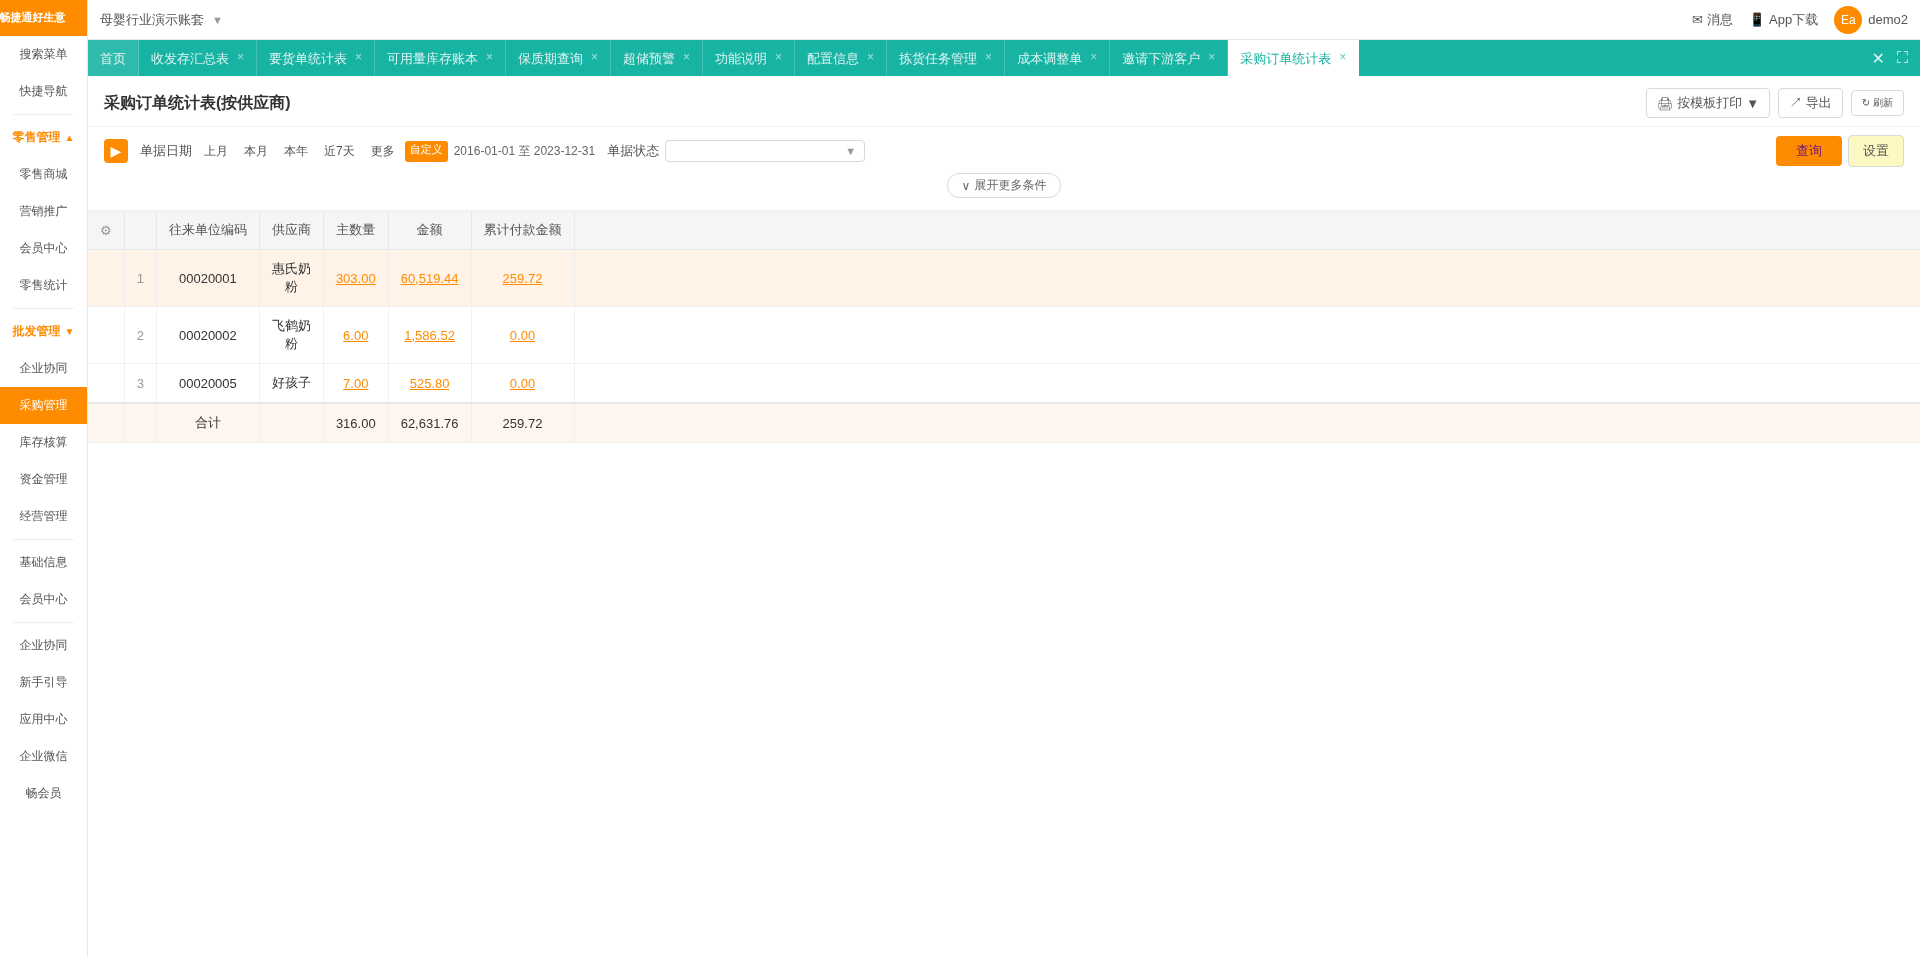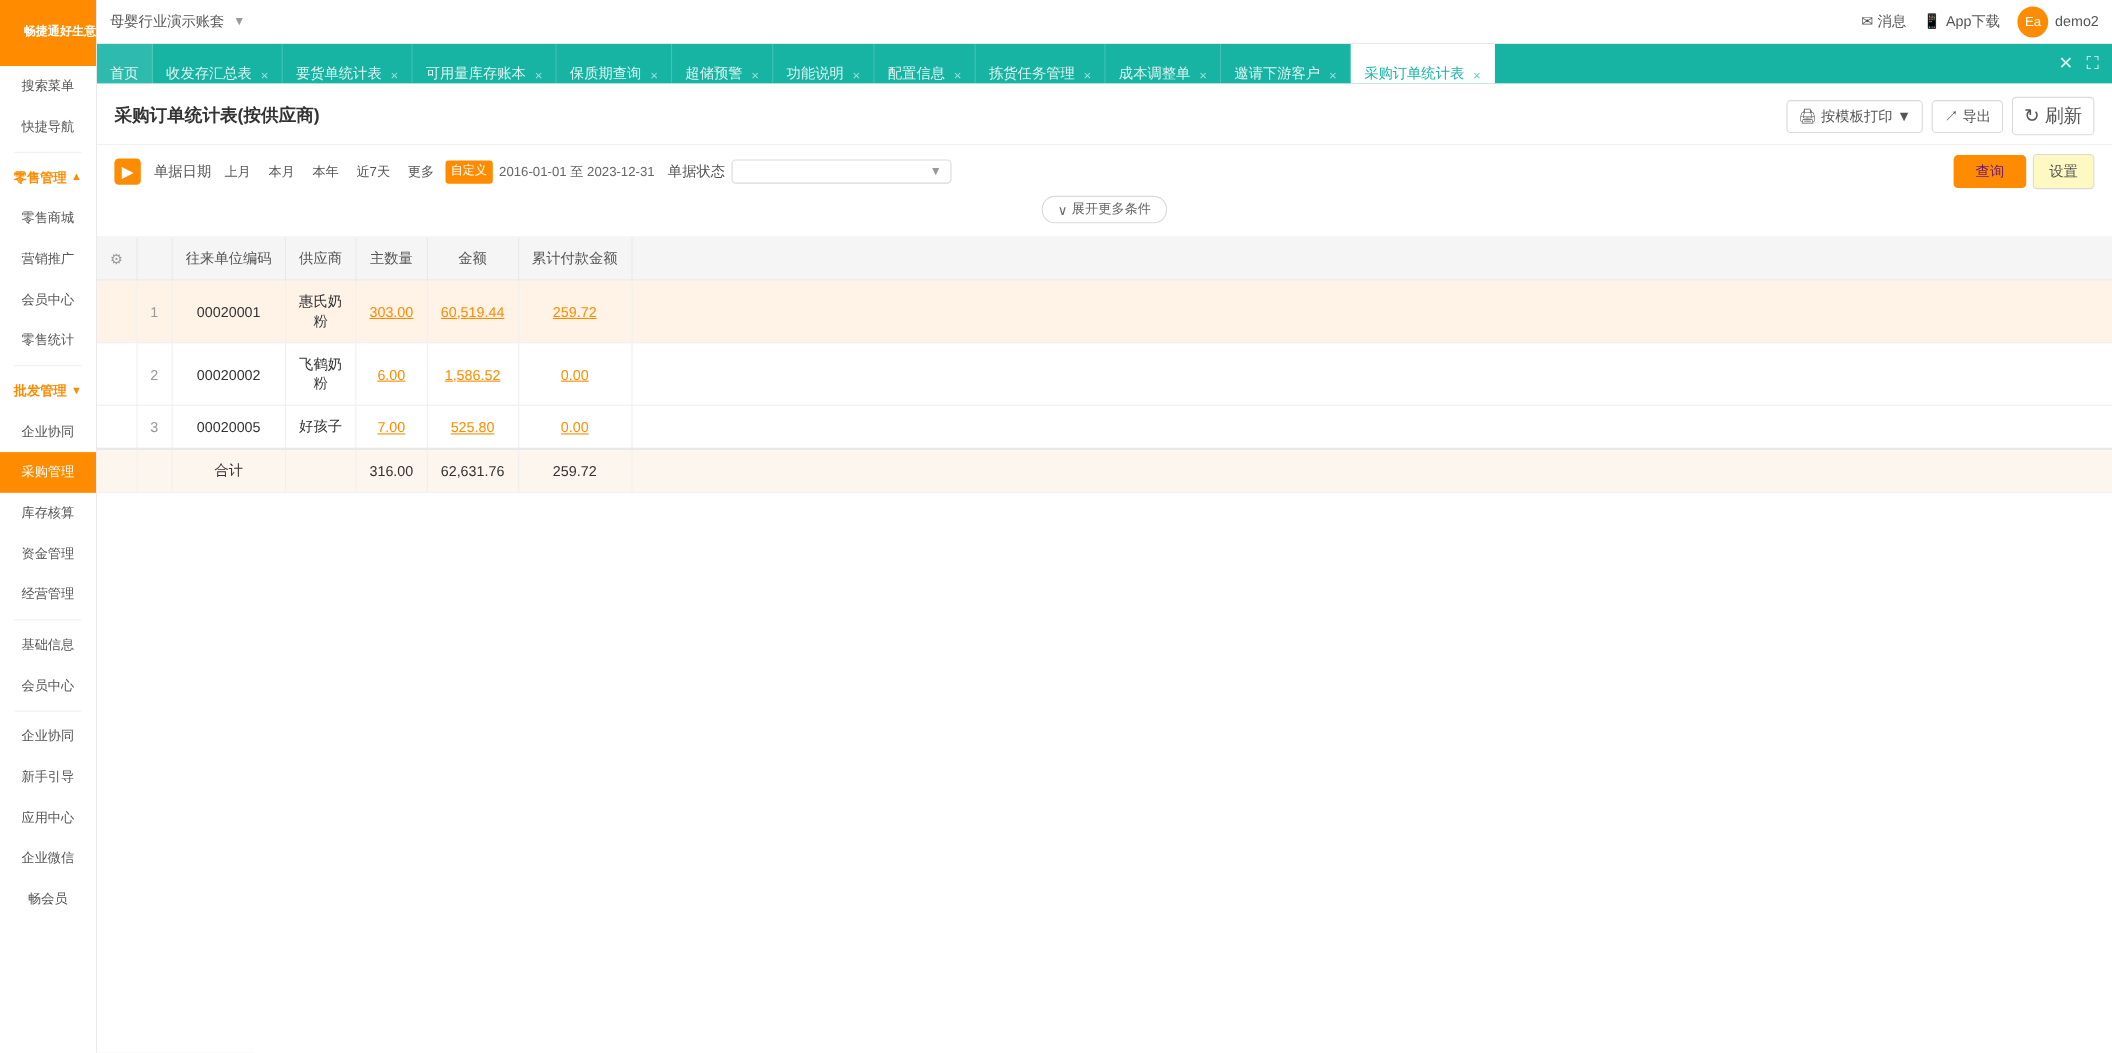--- a/index.html
+++ b/index.html
@@ -7,7 +7,7 @@
 
     
     .sidebar { width: 88px; background: #fff; border-right: 1px solid #e8e8e8; display: flex; flex-direction: column; align-items: center; flex-shrink: 0; height: 957px; overflow-y: auto; }
-    .sidebar-logo { width: 88px; height: 60px; background: #ff8c00; display: flex; align-items: center; justify-content: flex-end; flex-shrink: 0; }
+    .sidebar-logo { width: 88px; height: 36px; background: #ff8c00; display: flex; align-items: center; justify-content: flex-start; flex-shrink: 0; }
     .sidebar-logo span { color: #fff; font-size: 11px; font-weight: bold; text-align: center; line-height: 1.2; }
     .sidebar-item { width: 88px; text-align: center; padding: 10px 4px; cursor: pointer; font-size: 12px; color: #555; flex-shrink: 0; }
     .sidebar-item.active { background: #ff8c00; color: #fff; }

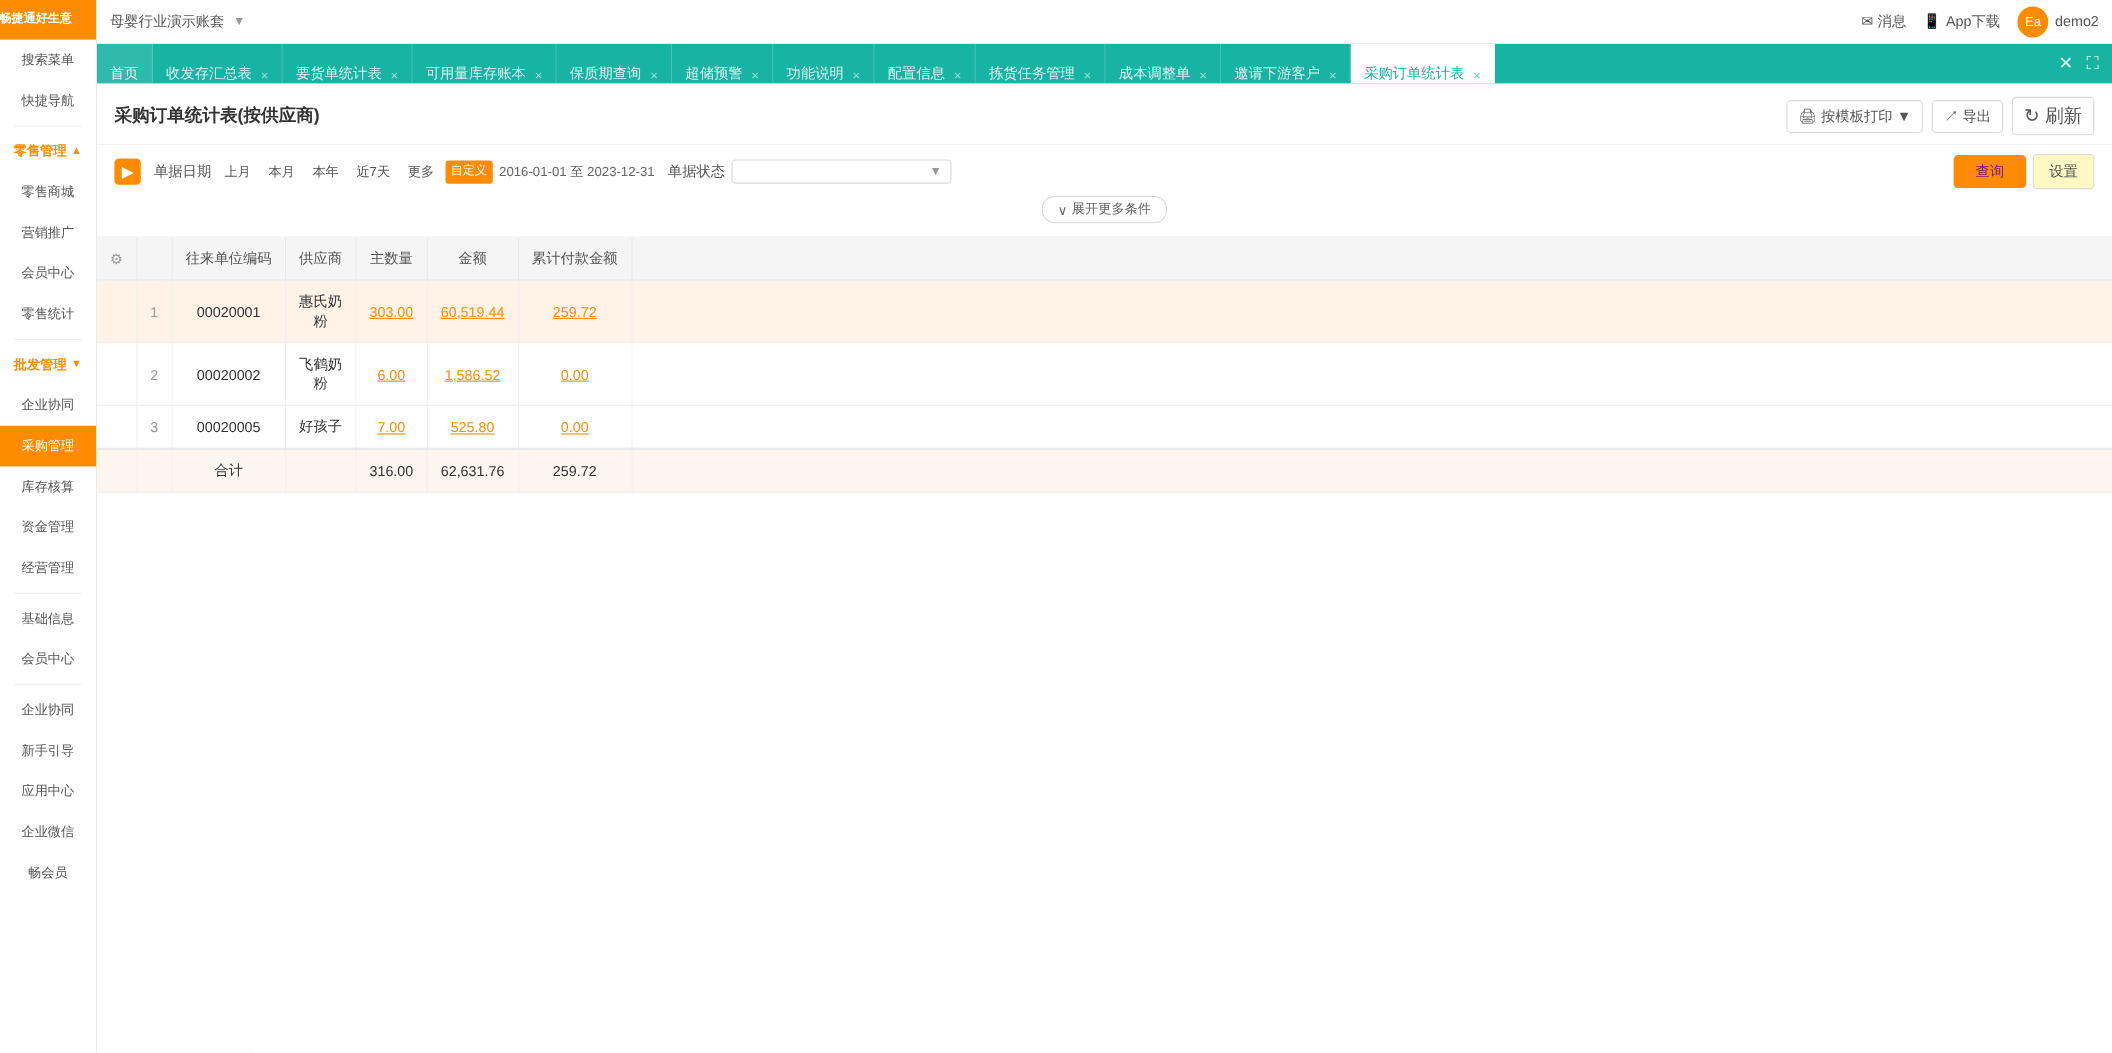--- a/index.html
+++ b/index.html
@@ -28,7 +28,7 @@
 
     
     .tab-bar { height: 36px; background: #17b3a3; display: flex; align-items: center; padding: 0 0; overflow-x: auto; flex-shrink: 0; }
-    .tab-item { height: 36px; padding: 0 12px; display: flex; align-items: flex-end; gap: 6px; cursor: pointer; color: rgba(255,255,255,0.85); font-size: 13px; white-space: nowrap; border-right: 1px solid rgba(255,255,255,0.2); flex-shrink: 0; }
+    .tab-item { height: 36px; padding: 10px 12px; display: flex; align-items: flex-start; gap: 6px; cursor: pointer; color: rgba(255,255,255,0.85); font-size: 13px; white-space: nowrap; border-right: 1px solid rgba(255,255,255,0.2); flex-shrink: 0; }
     .tab-item.active { background: #fff; color: #17b3a3; font-weight: 500; }
     .tab-item .close-btn { font-size: 12px; color: inherit; opacity: 0.7; margin-left: 2px; }
     .tab-item.home { background: rgba(255,255,255,0.1); }

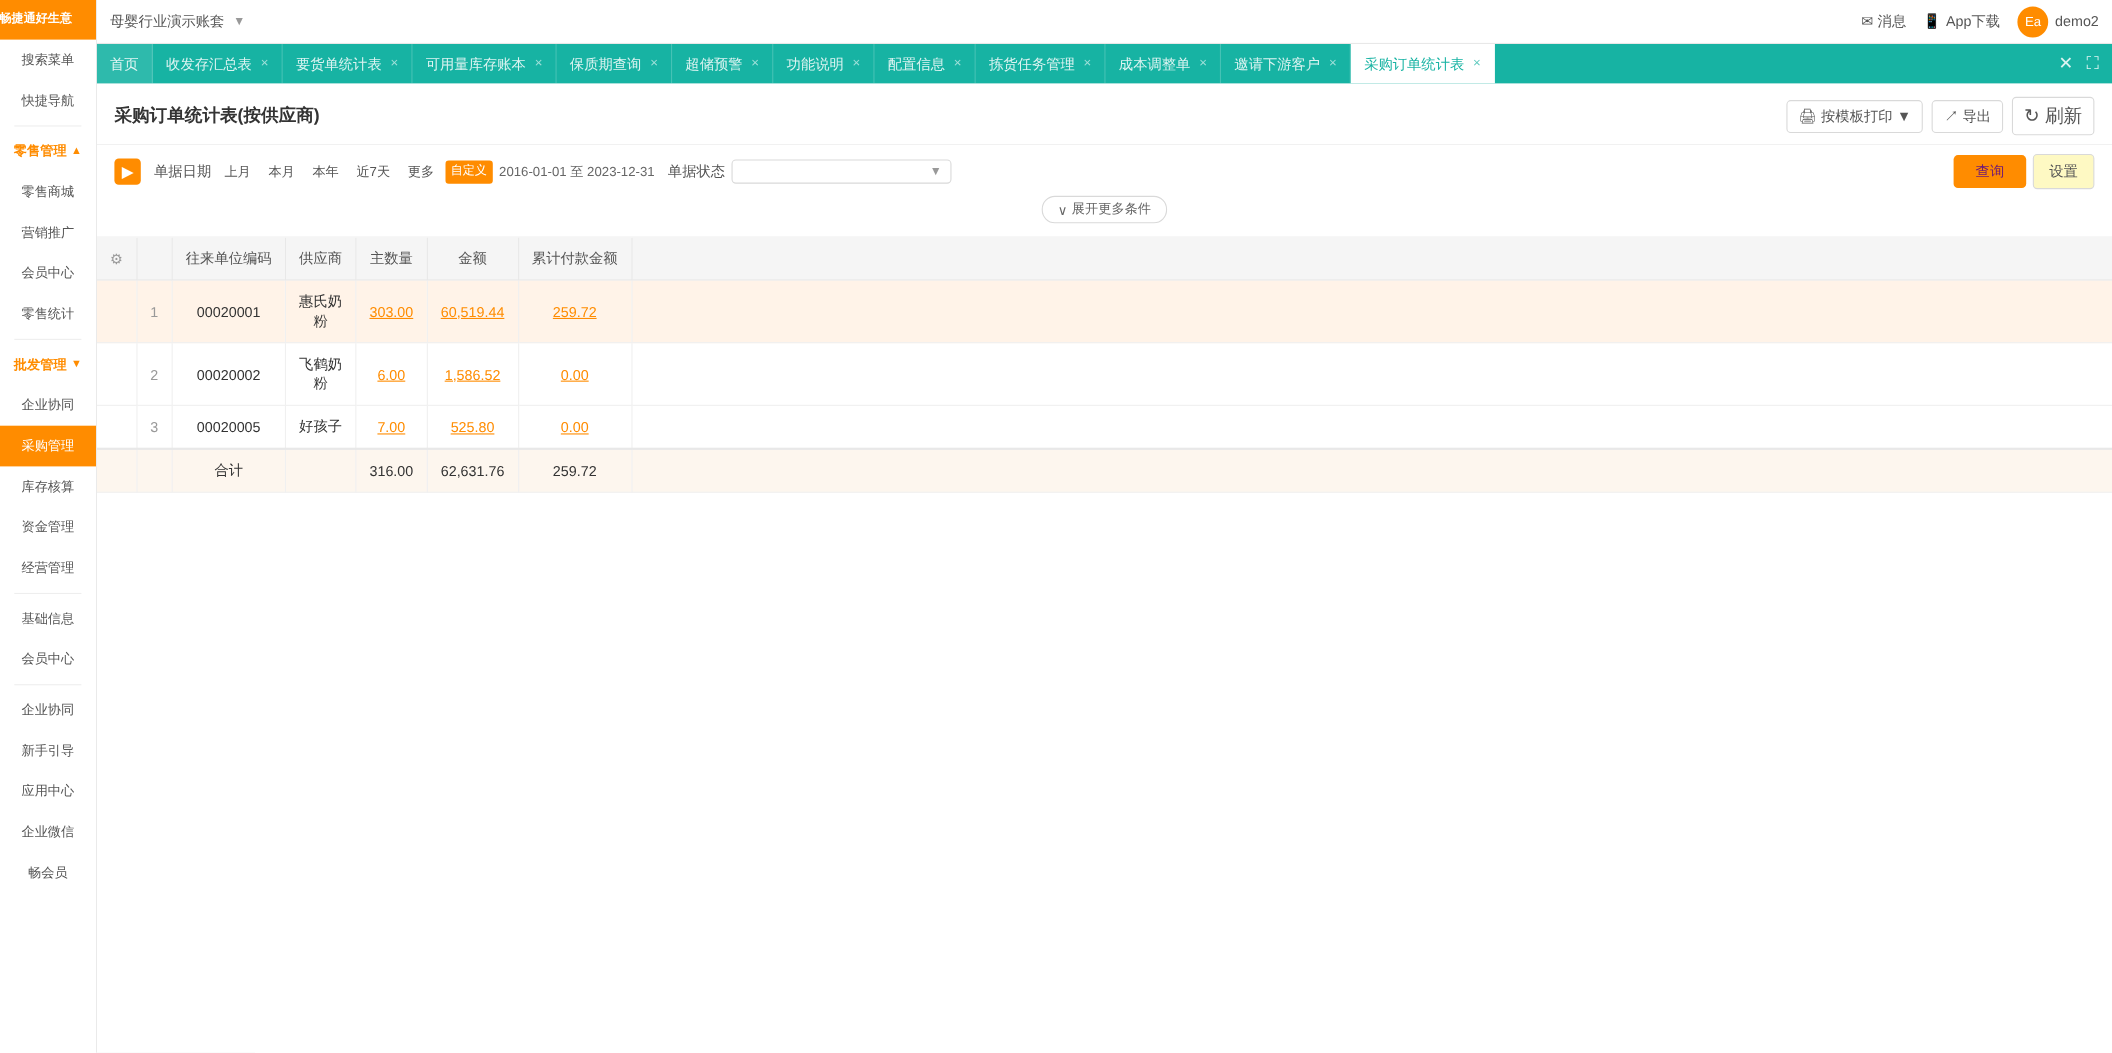--- a/index.html
+++ b/index.html
@@ -44,7 +44,7 @@
     .page-actions { display: flex; align-items: center; gap: 8px; }
     .btn-template { background: #fff; border: 1px solid #d9d9d9; border-radius: 4px; padding: 5px 10px; font-size: 13px; cursor: pointer; color: #555; display: flex; align-items: center; gap: 4px; }
     .btn-export { background: #fff; border: 1px solid #d9d9d9; border-radius: 4px; padding: 5px 10px; font-size: 13px; cursor: pointer; color: #555; }
-    .btn-refresh { background: #fff; border: 1px solid #d9d9d9; border-radius: 4px; padding: 5px 10px; font-size: 17px; cursor: pointer; color: #555; }
+    .btn-refresh { background: #fff; border: 1px solid #d9d9d9; border-radius: 4px; padding: 5px 10px; font-size: 10px; cursor: pointer; color: #555; }
 
     
     .filter-area { padding: 8px 16px; background: #fff; border-bottom: 1px solid #f0f0f0; flex-shrink: 0; }

